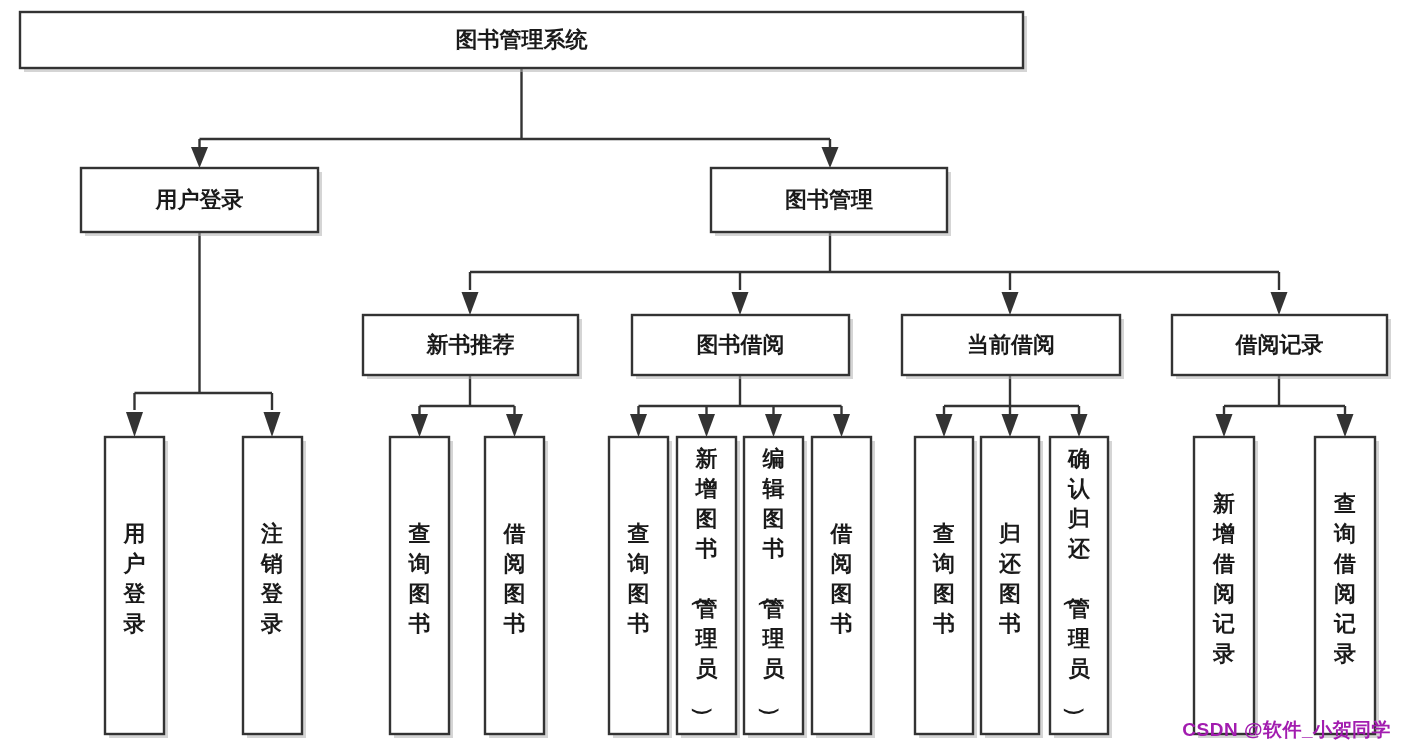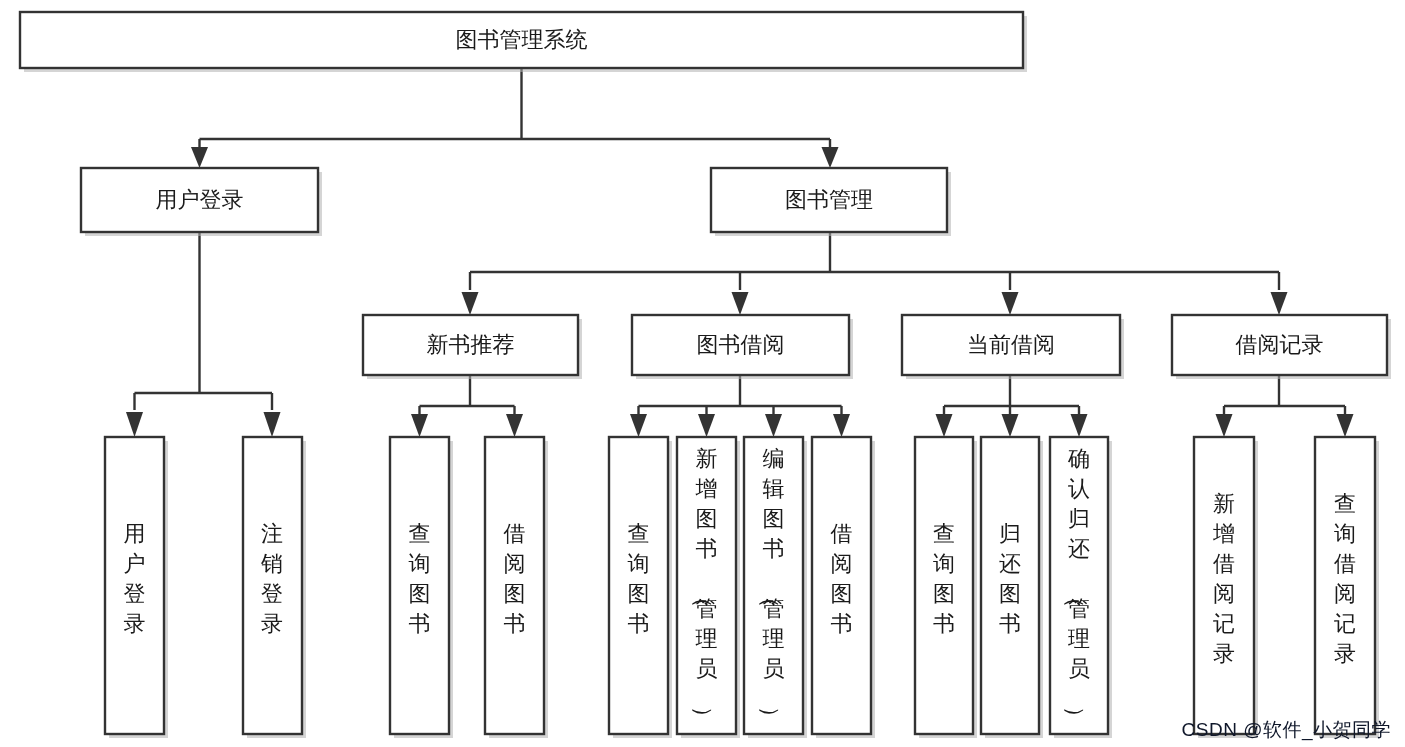--- a/index.html
+++ b/index.html
@@ -18,6 +18,7 @@
     position: relative;
     width: 1405px;
     height: 747px;
+    font-weight: bold;
   }
   svg.diagram {
     display: block;

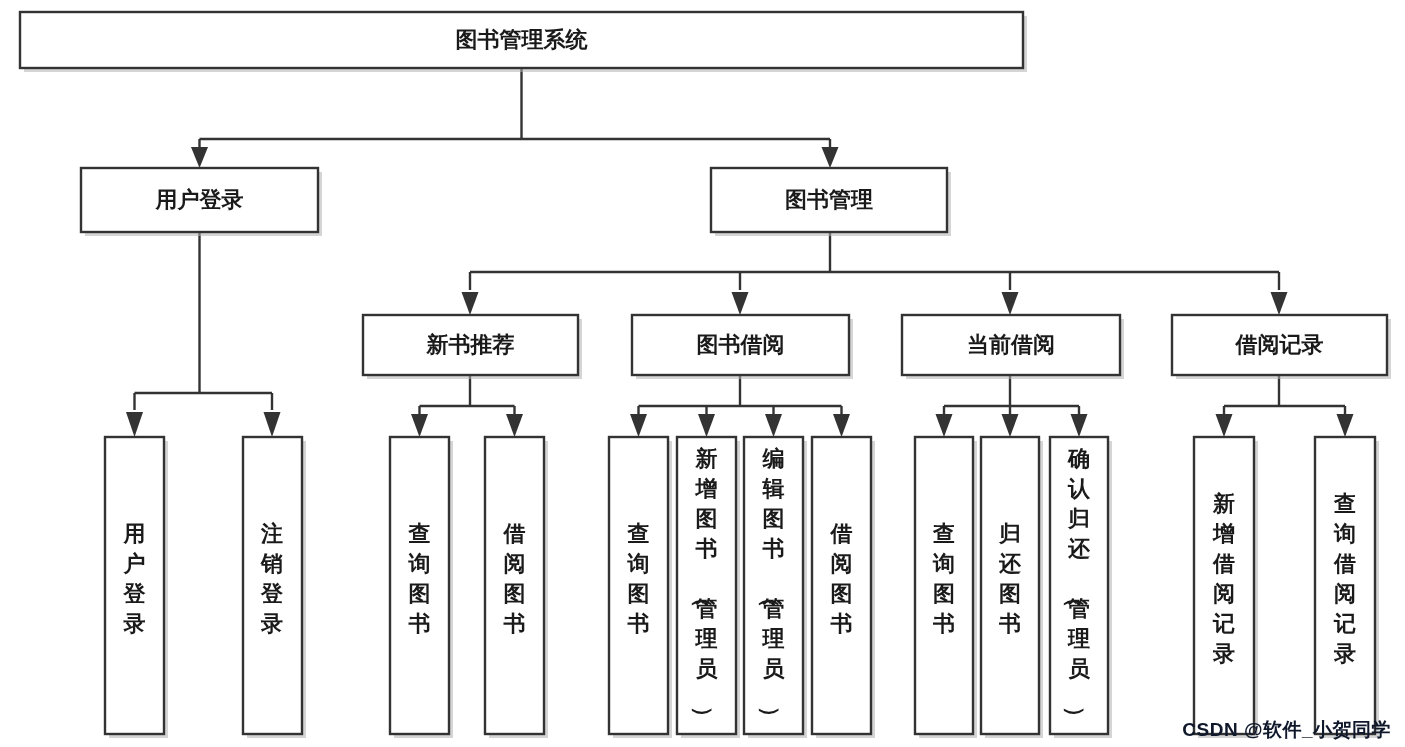--- a/index.html
+++ b/index.html
@@ -63,7 +63,7 @@
     bottom: 4px;
     font-family: "Liberation Sans", "DejaVu Sans", sans-serif;
     font-size: 19px;
-    color: #0f172a;
+    color: #a21caf;
     letter-spacing: 0.5px;
     white-space: nowrap;
     user-select: none;

